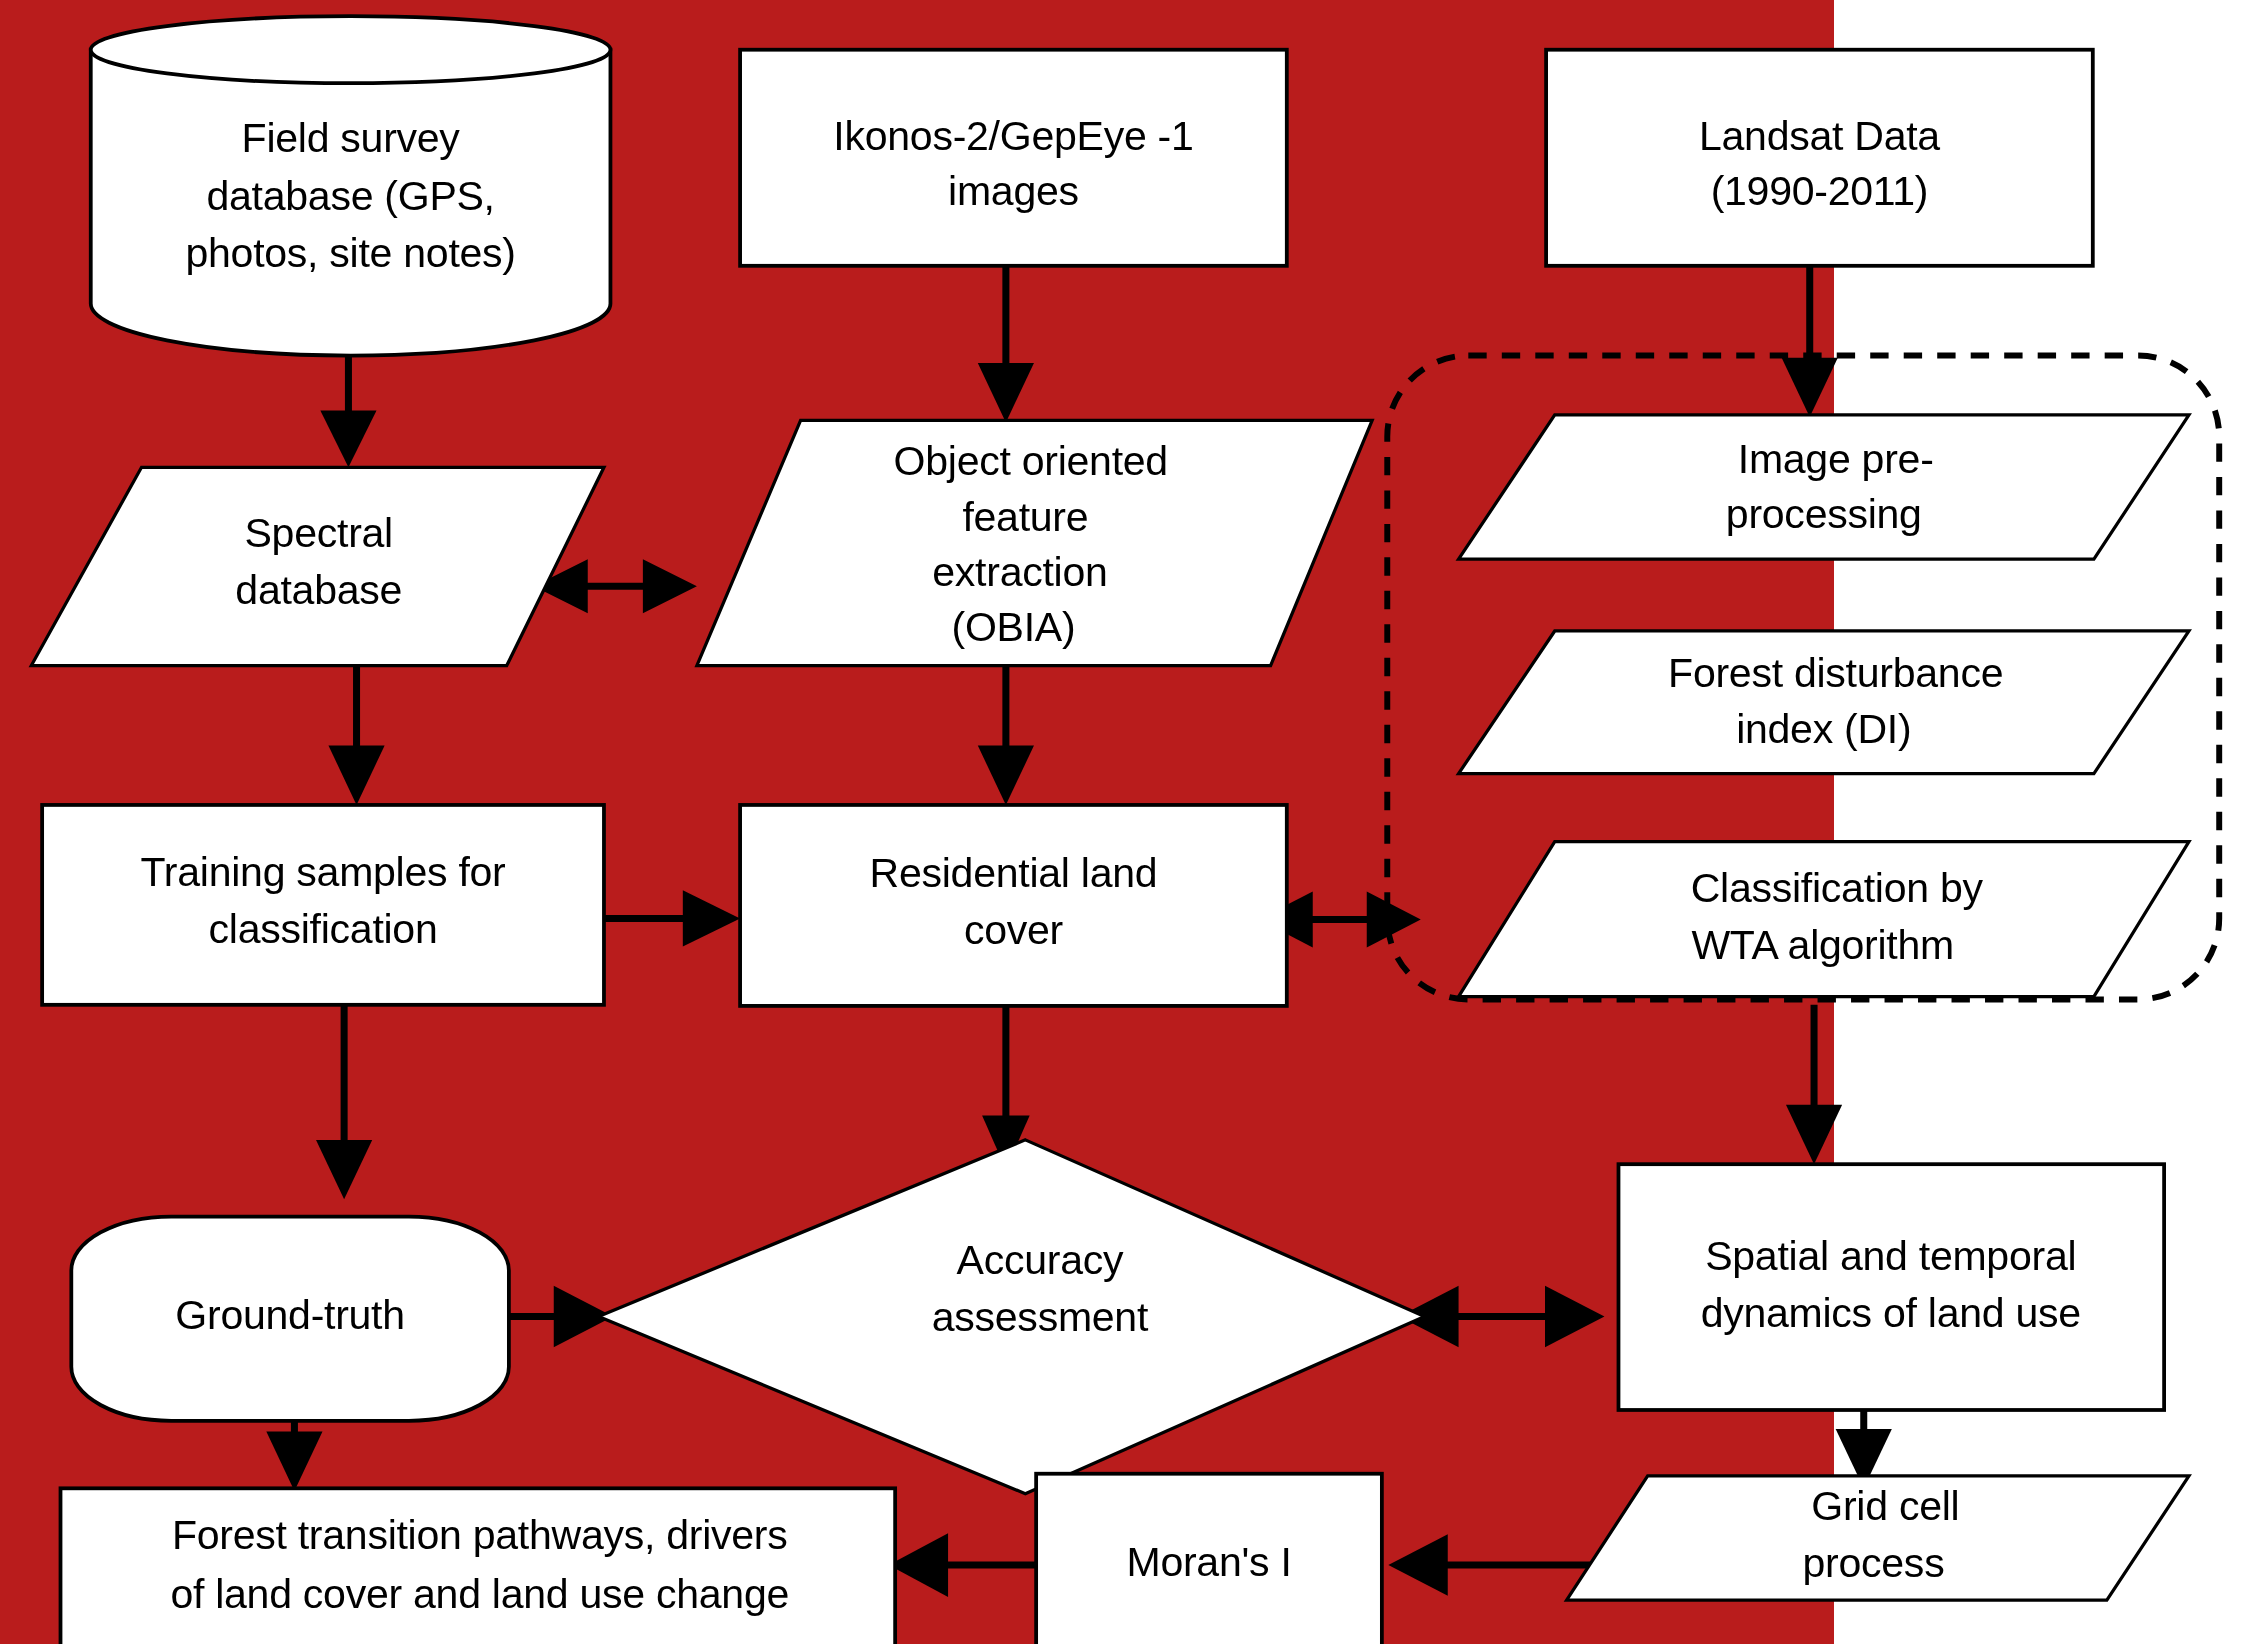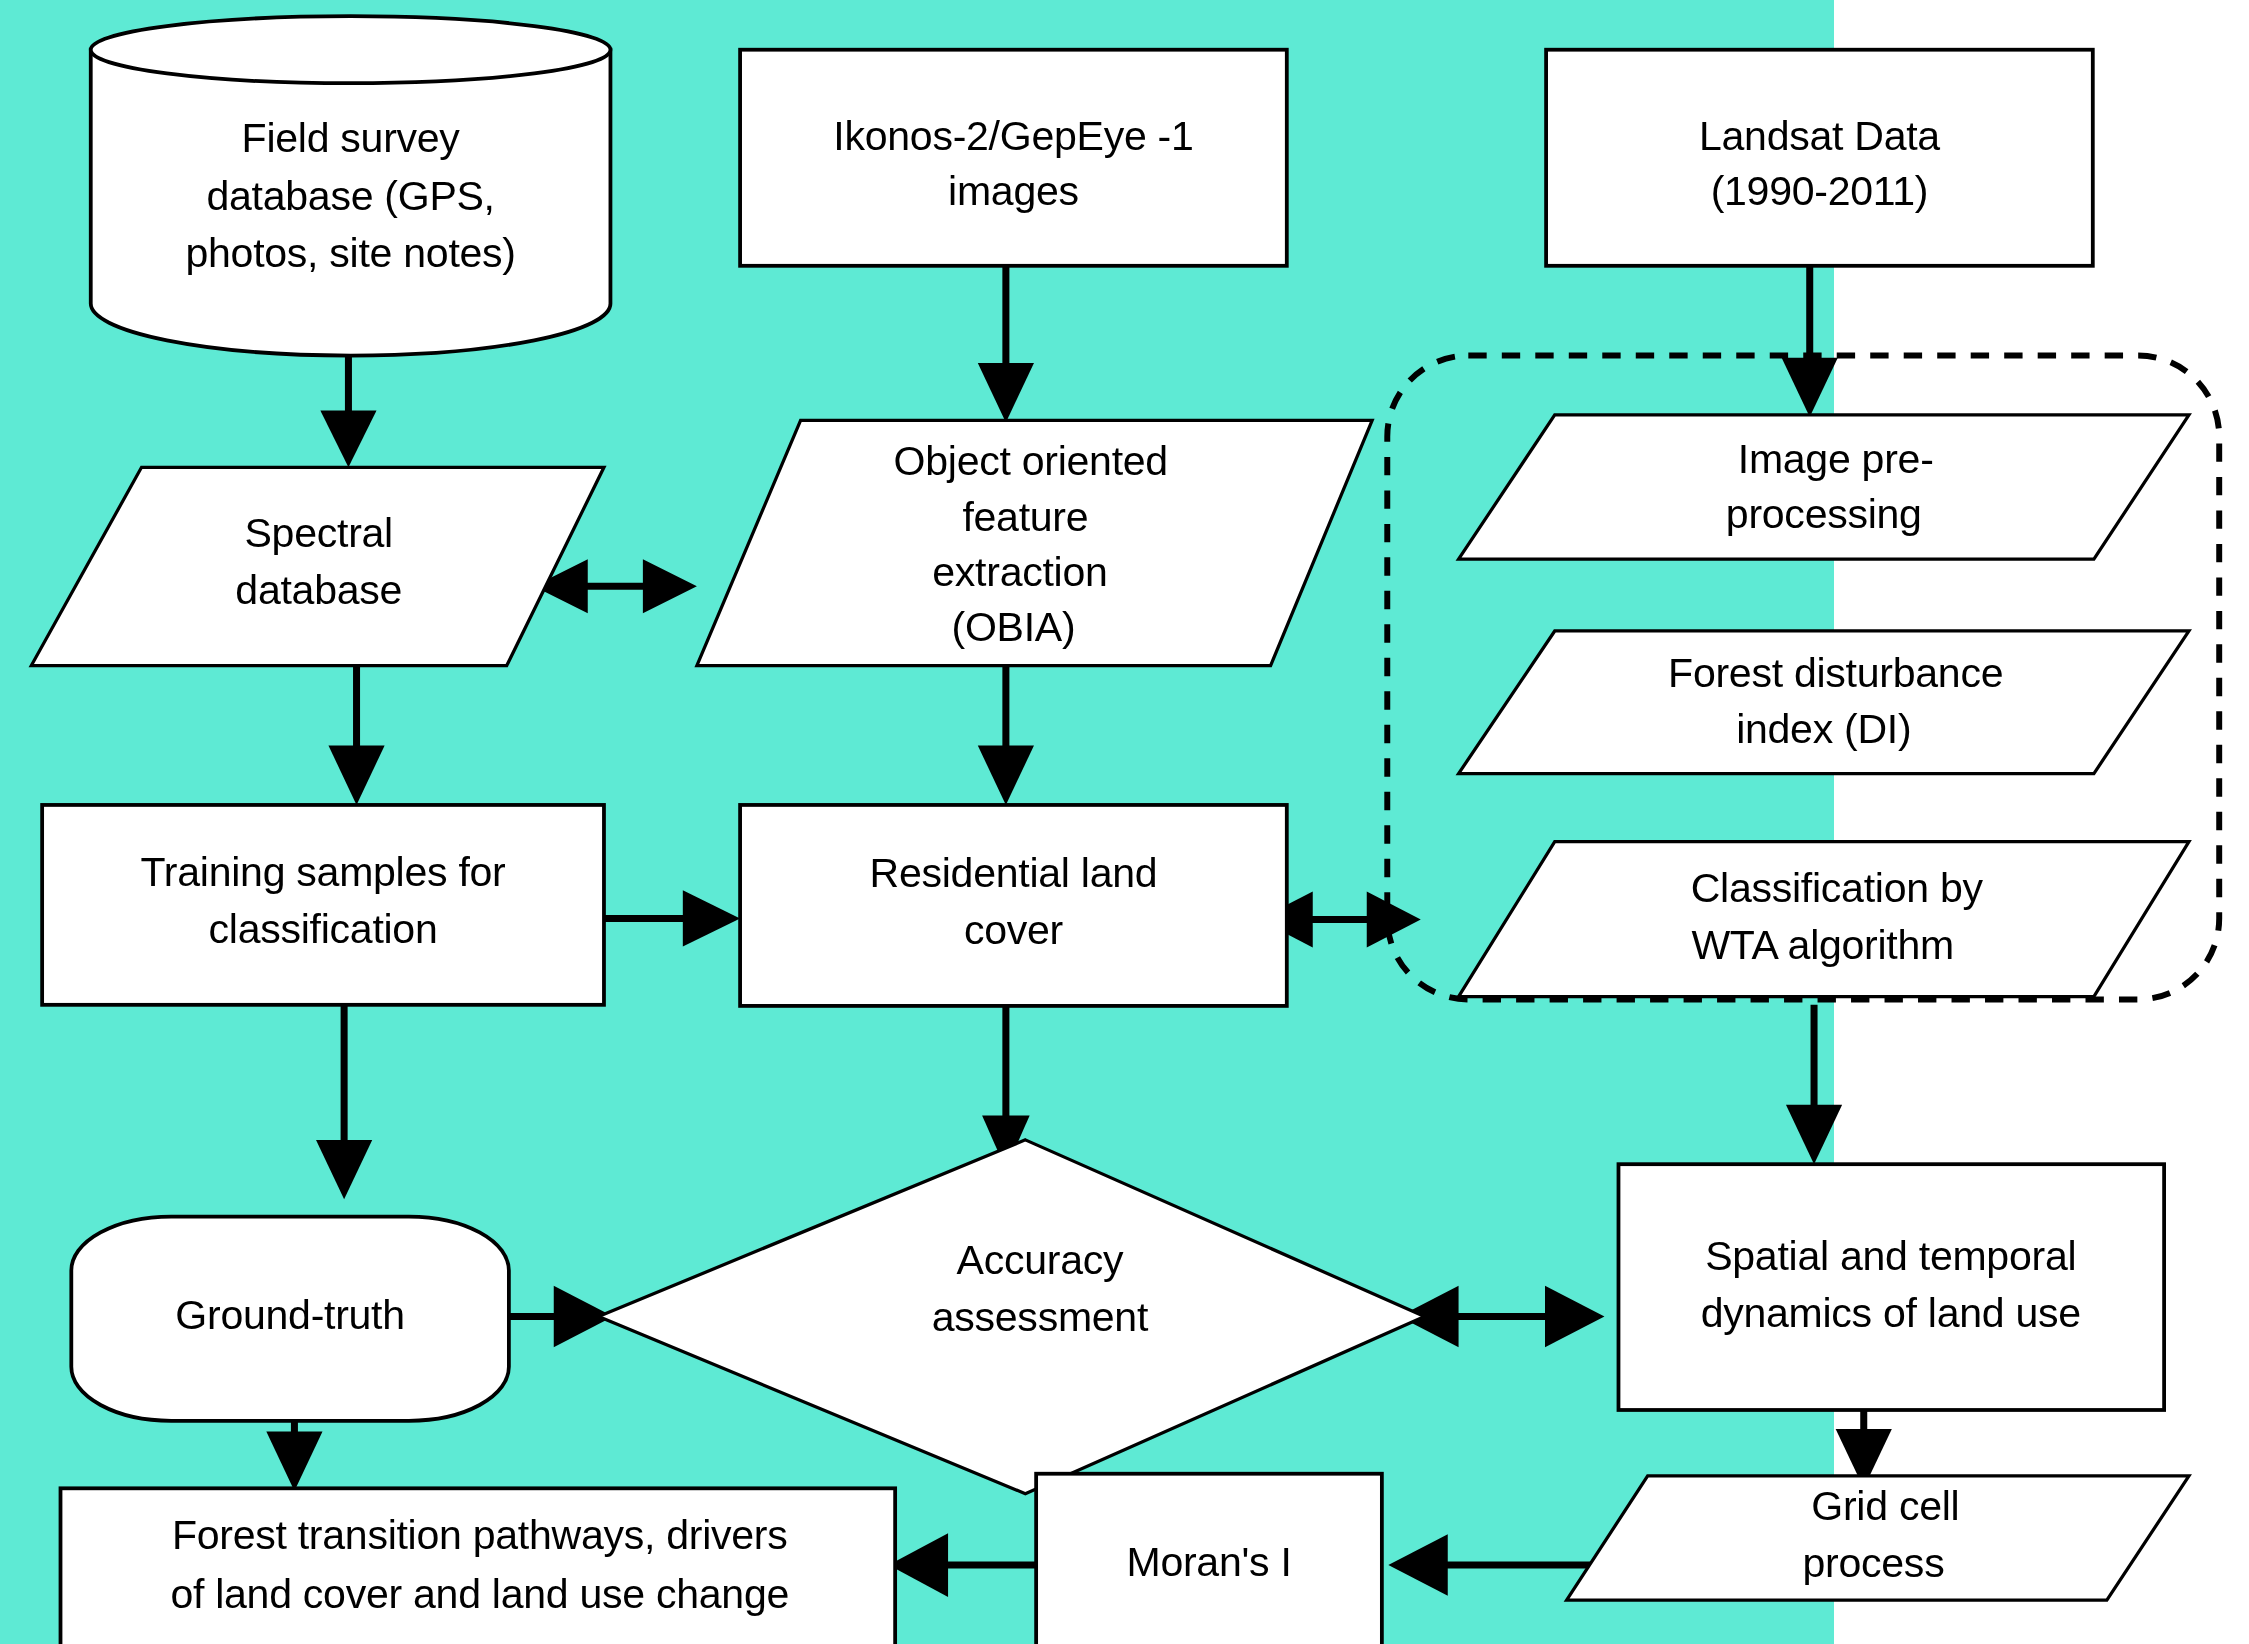--- a/index.html
+++ b/index.html
@@ -17,7 +17,7 @@
     position: relative;
     width: 1834px;
     height: 1645px;
-    background: #5eead4;
+    background: #b91c1c;
   }
   svg.flow {
     display: block;

